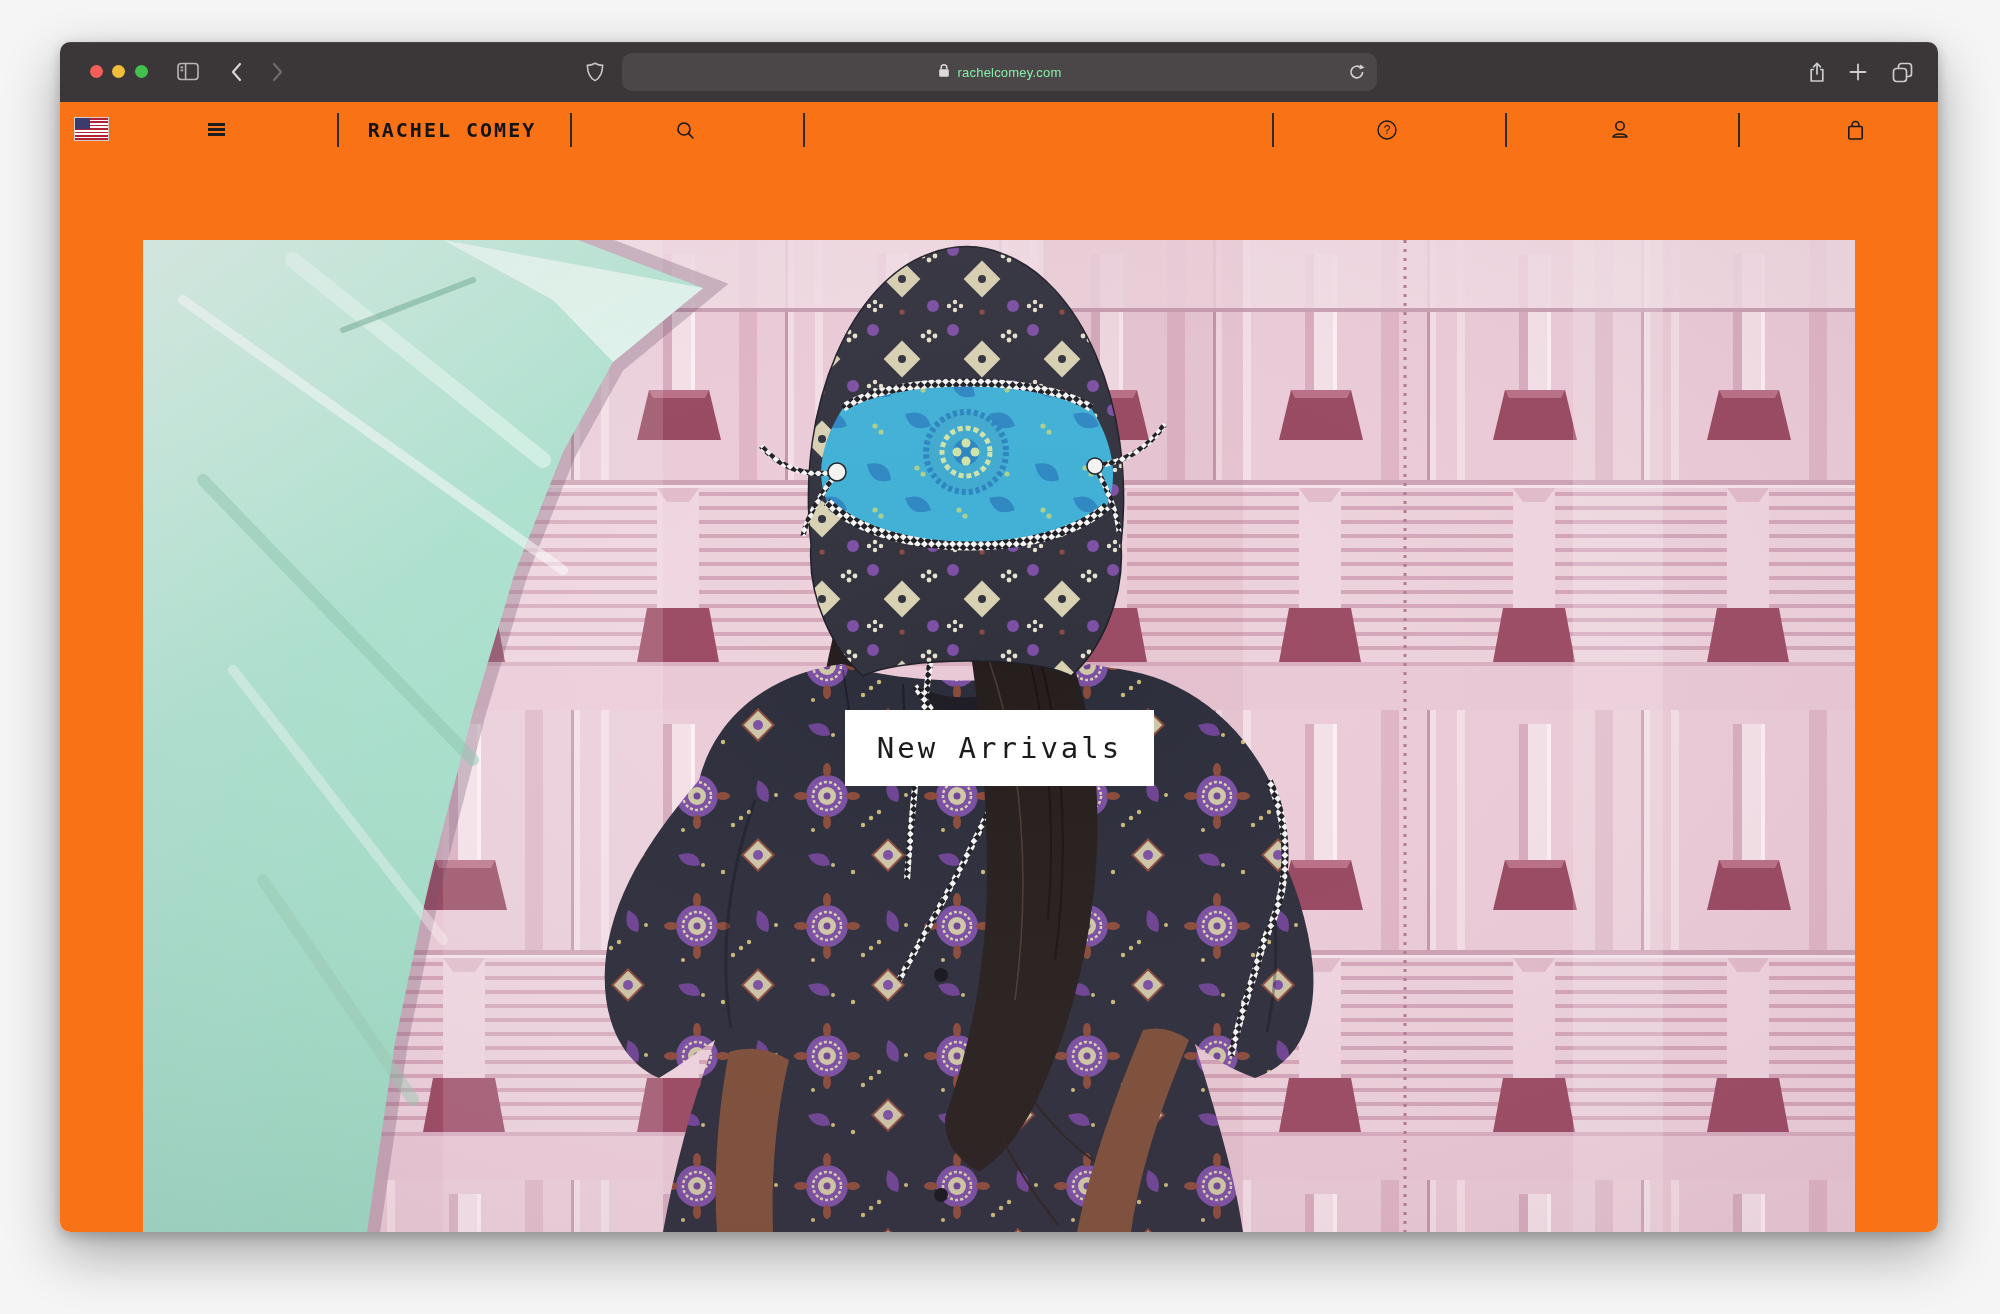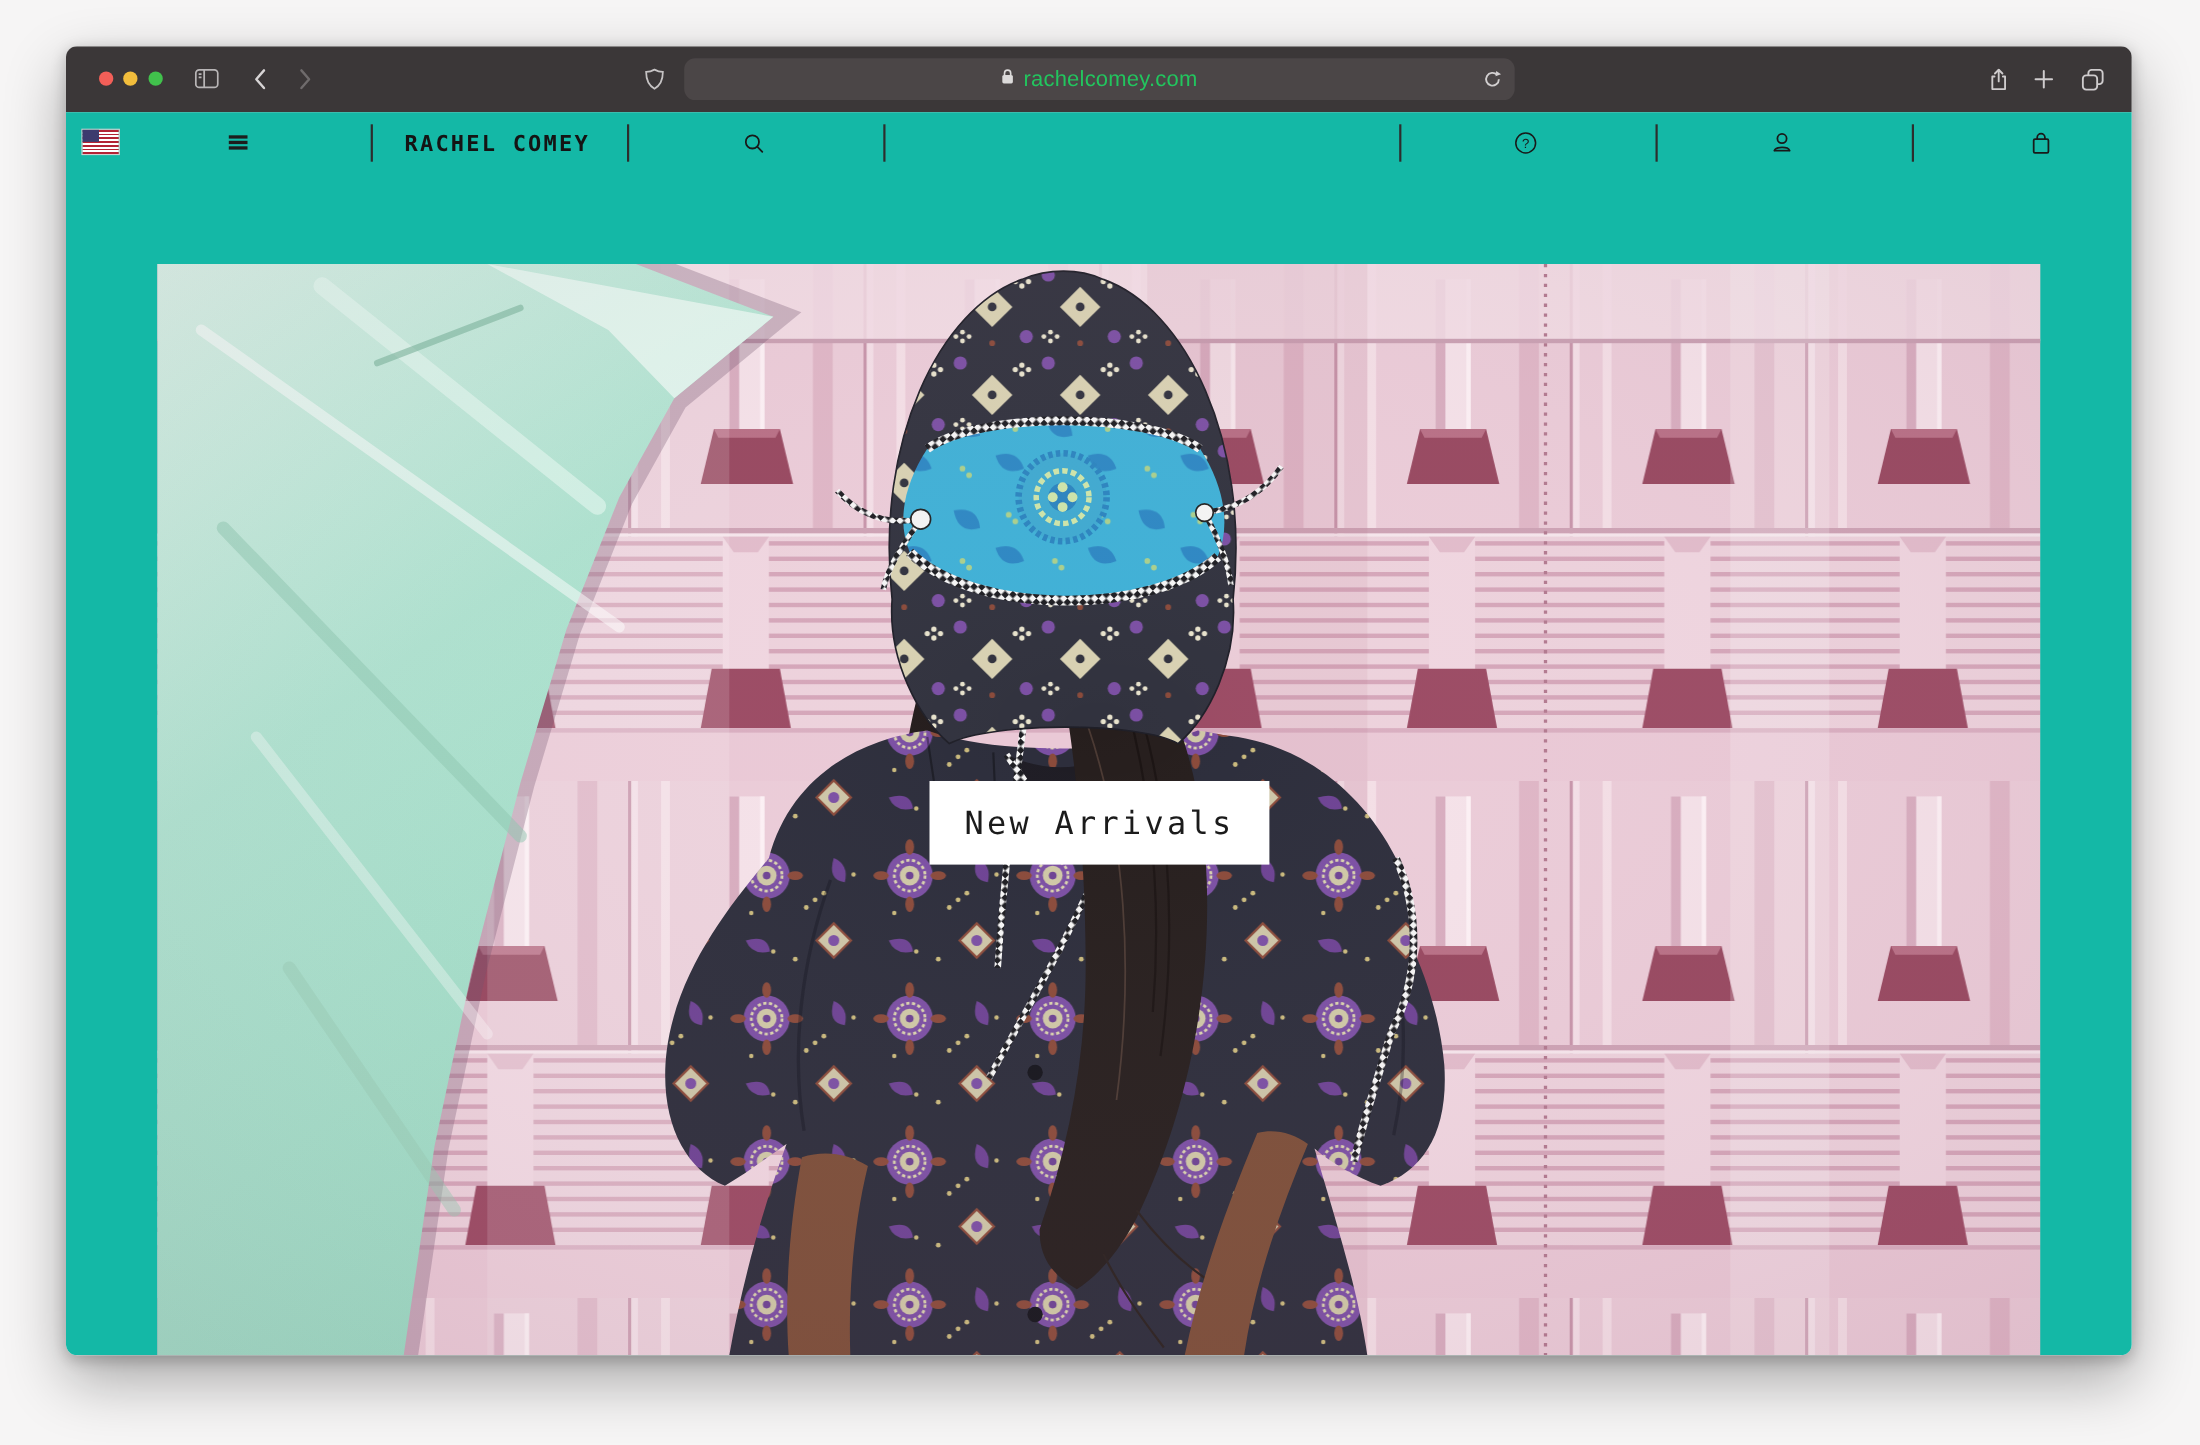--- a/index.html
+++ b/index.html
@@ -27,7 +27,7 @@
     position:absolute;left:562px;top:11px;width:755px;height:38px;border-radius:10px;
     background:#4b4647;display:flex;align-items:center;justify-content:center;gap:8px;
   }
-  .urltext{color:#22c55e;font-size:20px;letter-spacing:.2px;}
+  .urltext{color:#86efac;font-size:13px;letter-spacing:.2px;}
   .refresh{position:absolute;right:11px;top:10px;}
   
   .site{position:absolute;left:0;top:60px;right:0;bottom:0;background:#14b8a6;}

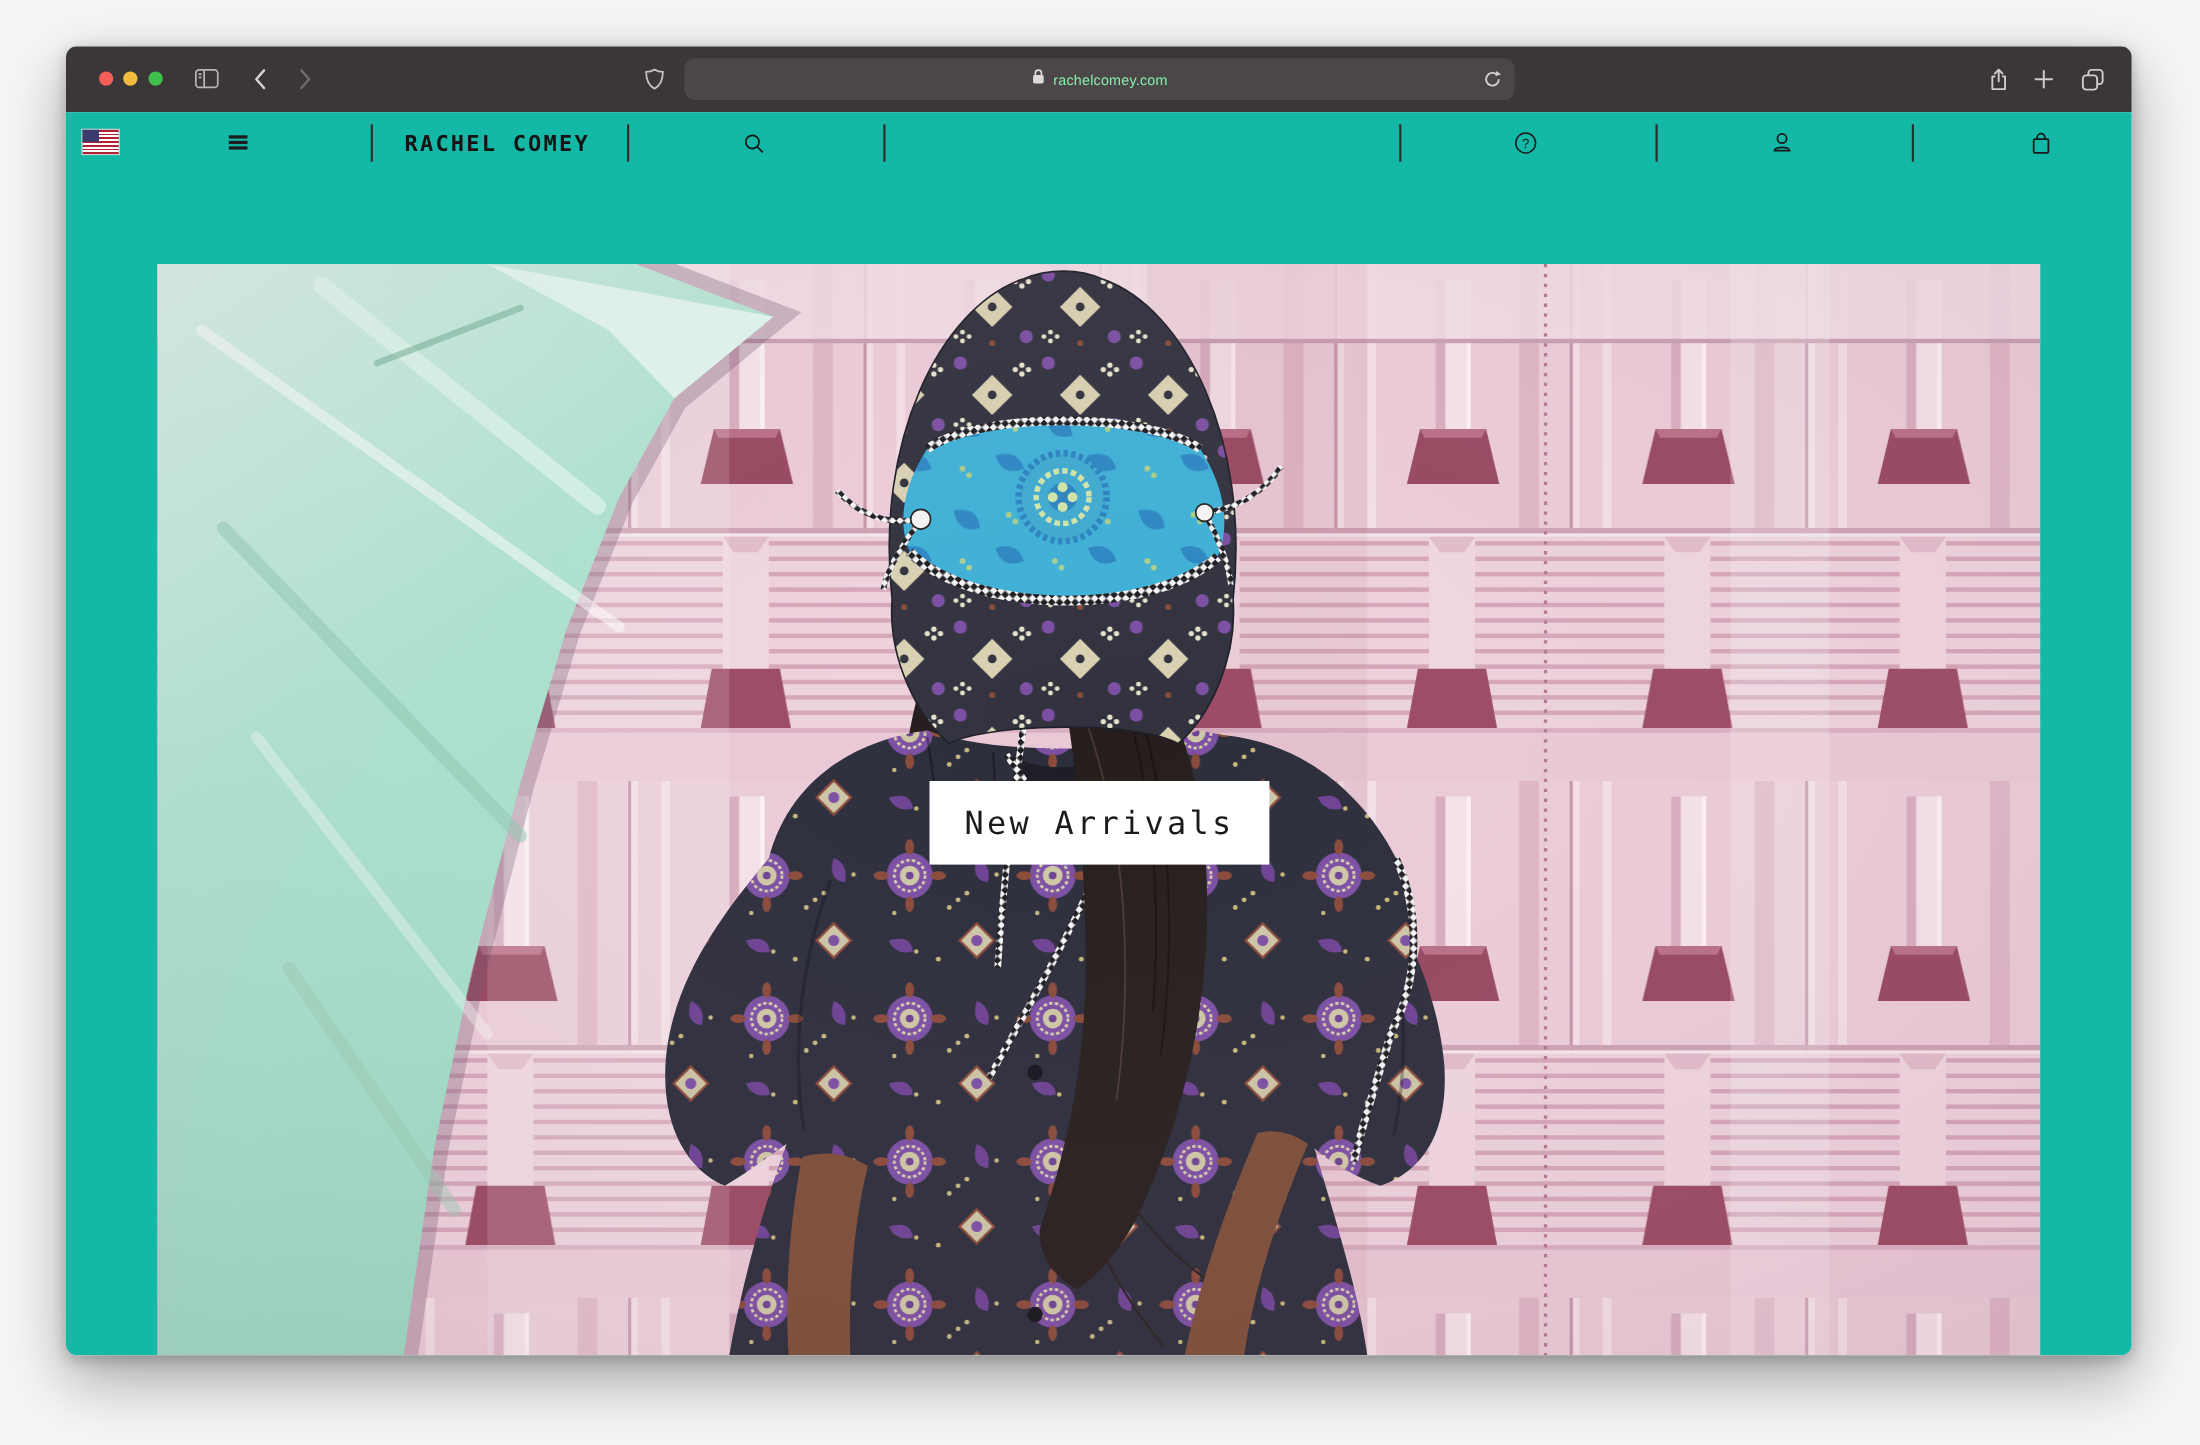--- a/index.html
+++ b/index.html
@@ -30,7 +30,7 @@
   .urltext{color:#86efac;font-size:13px;letter-spacing:.2px;}
   .refresh{position:absolute;right:11px;top:10px;}
   
-  .site{position:absolute;left:0;top:60px;right:0;bottom:0;background:#14b8a6;}
+  .site{position:absolute;left:0;top:60px;right:0;bottom:0;background:#f97316;}
   .flag{
     position:absolute;left:15px;top:16px;width:33px;height:22px;
     background:repeating-linear-gradient(#b22234 0 1.7px,#ffffff 1.7px 3.4px);

